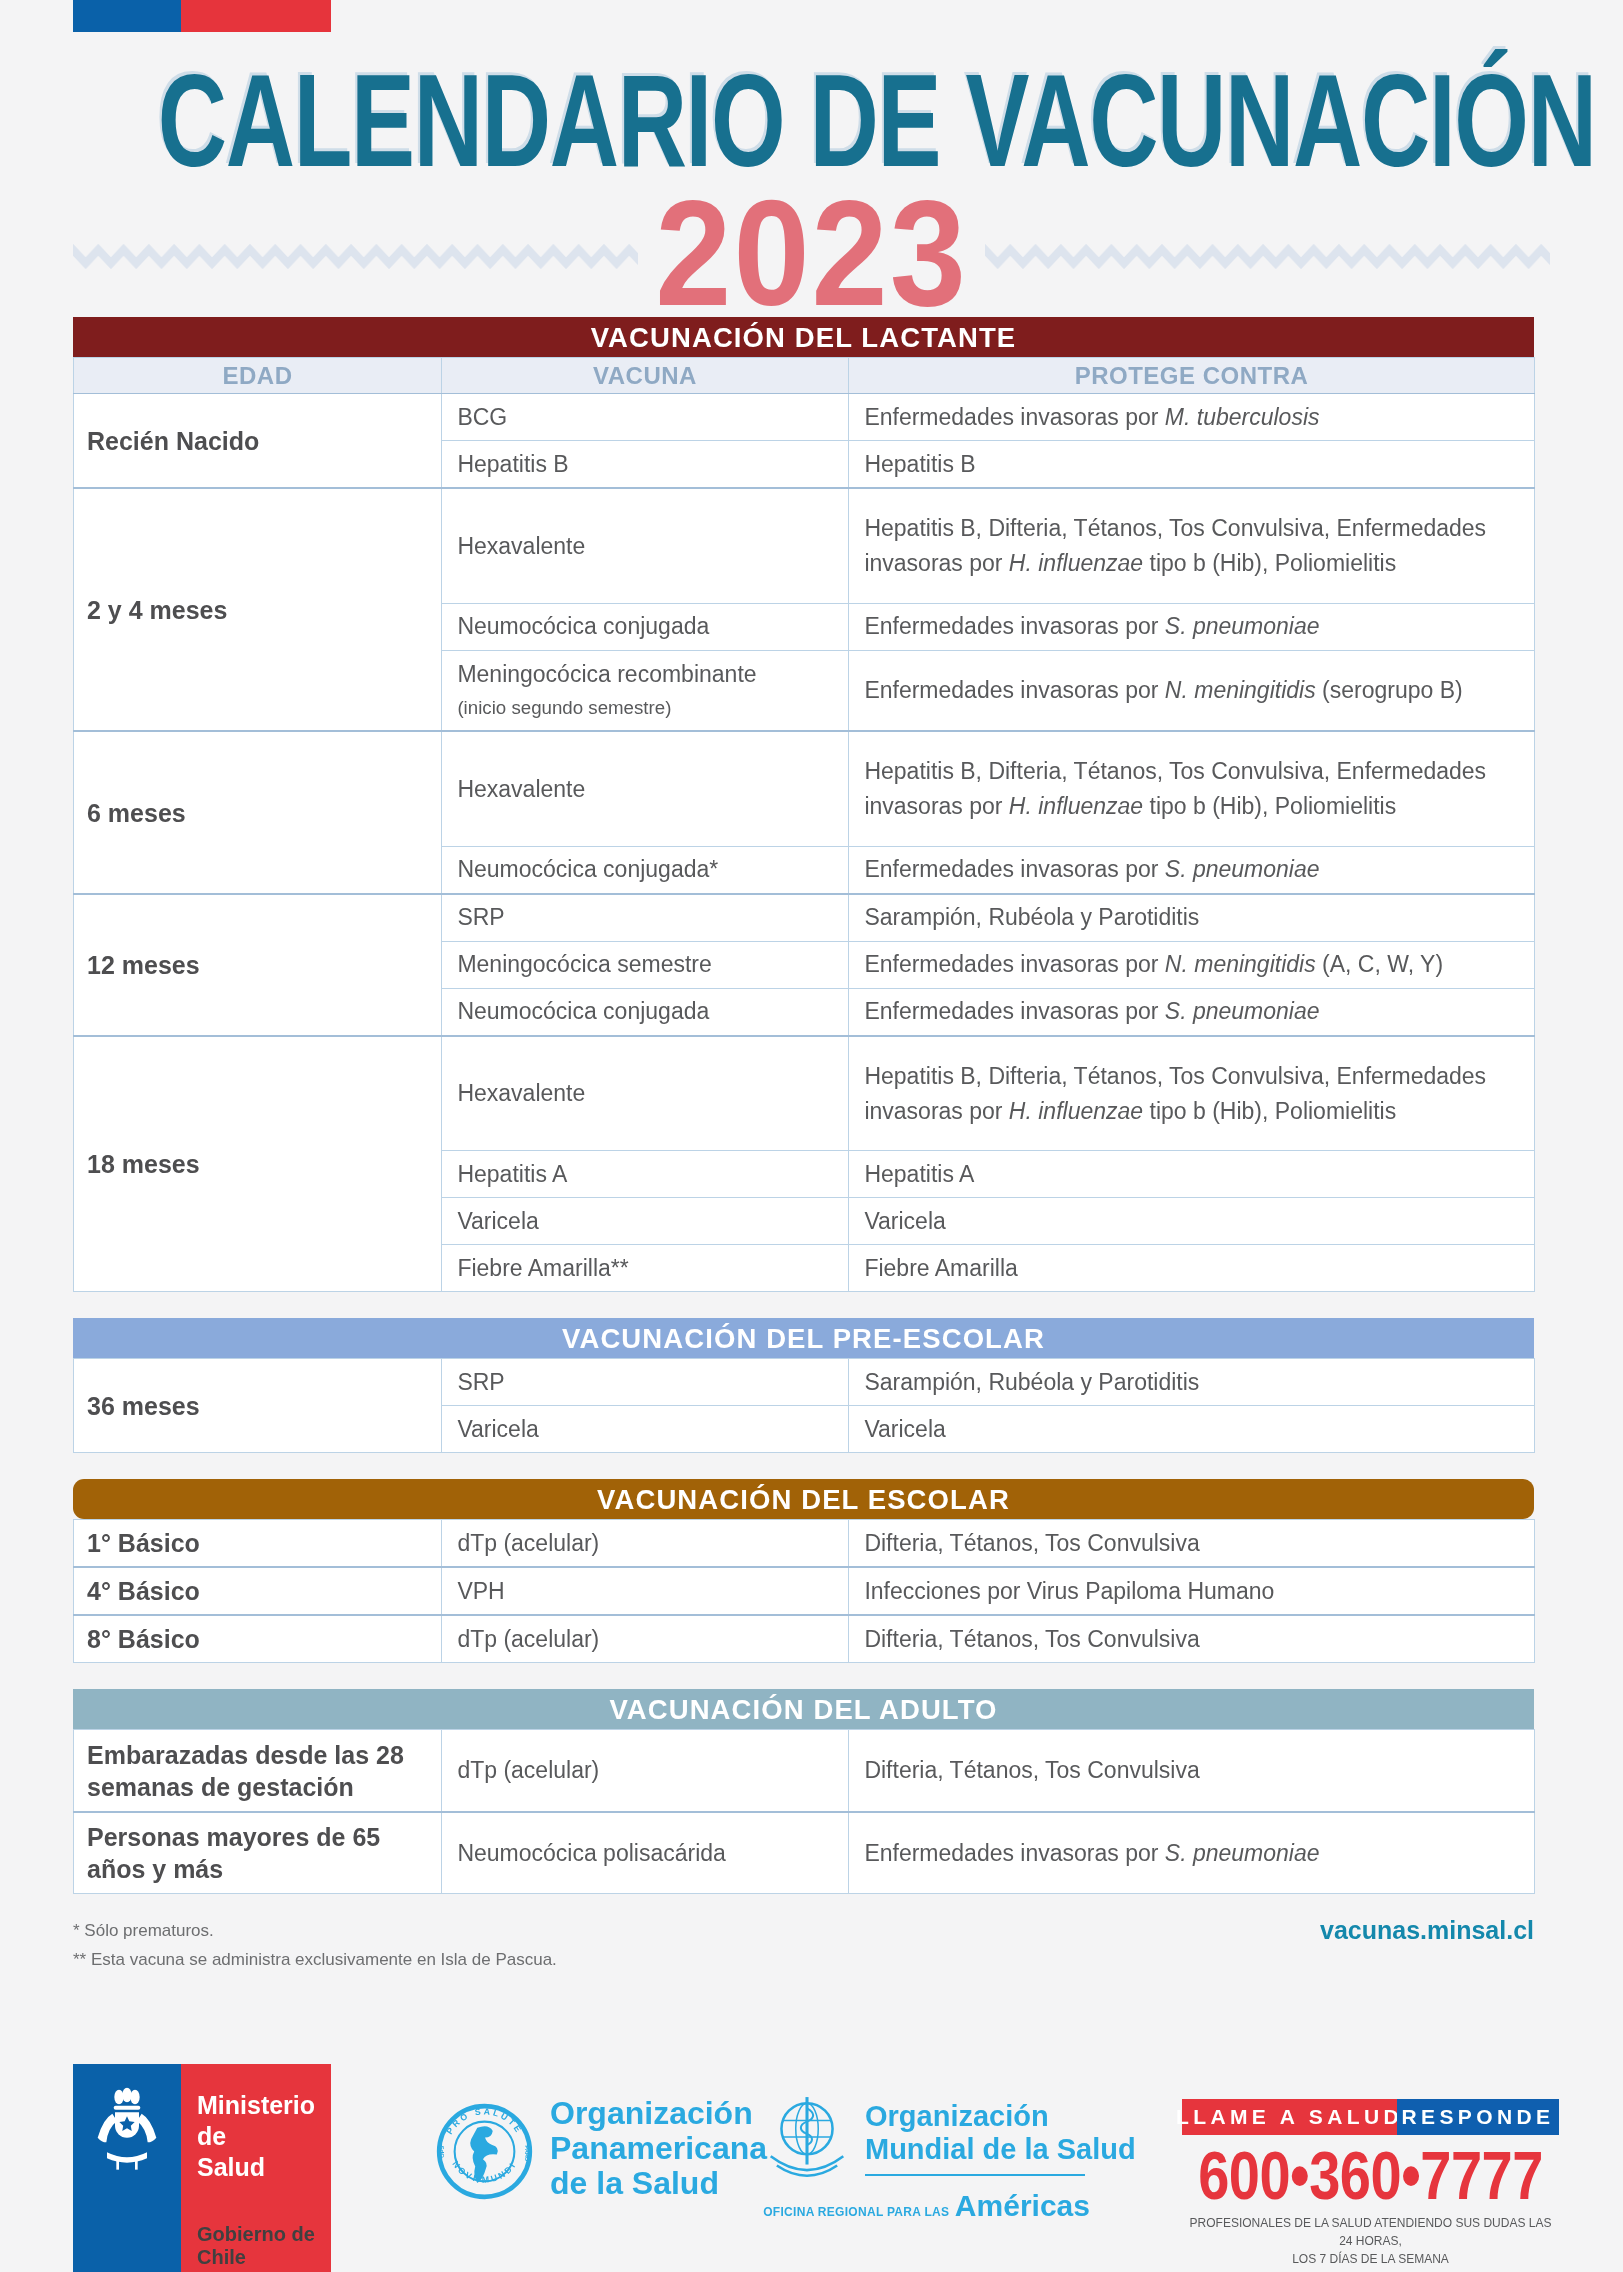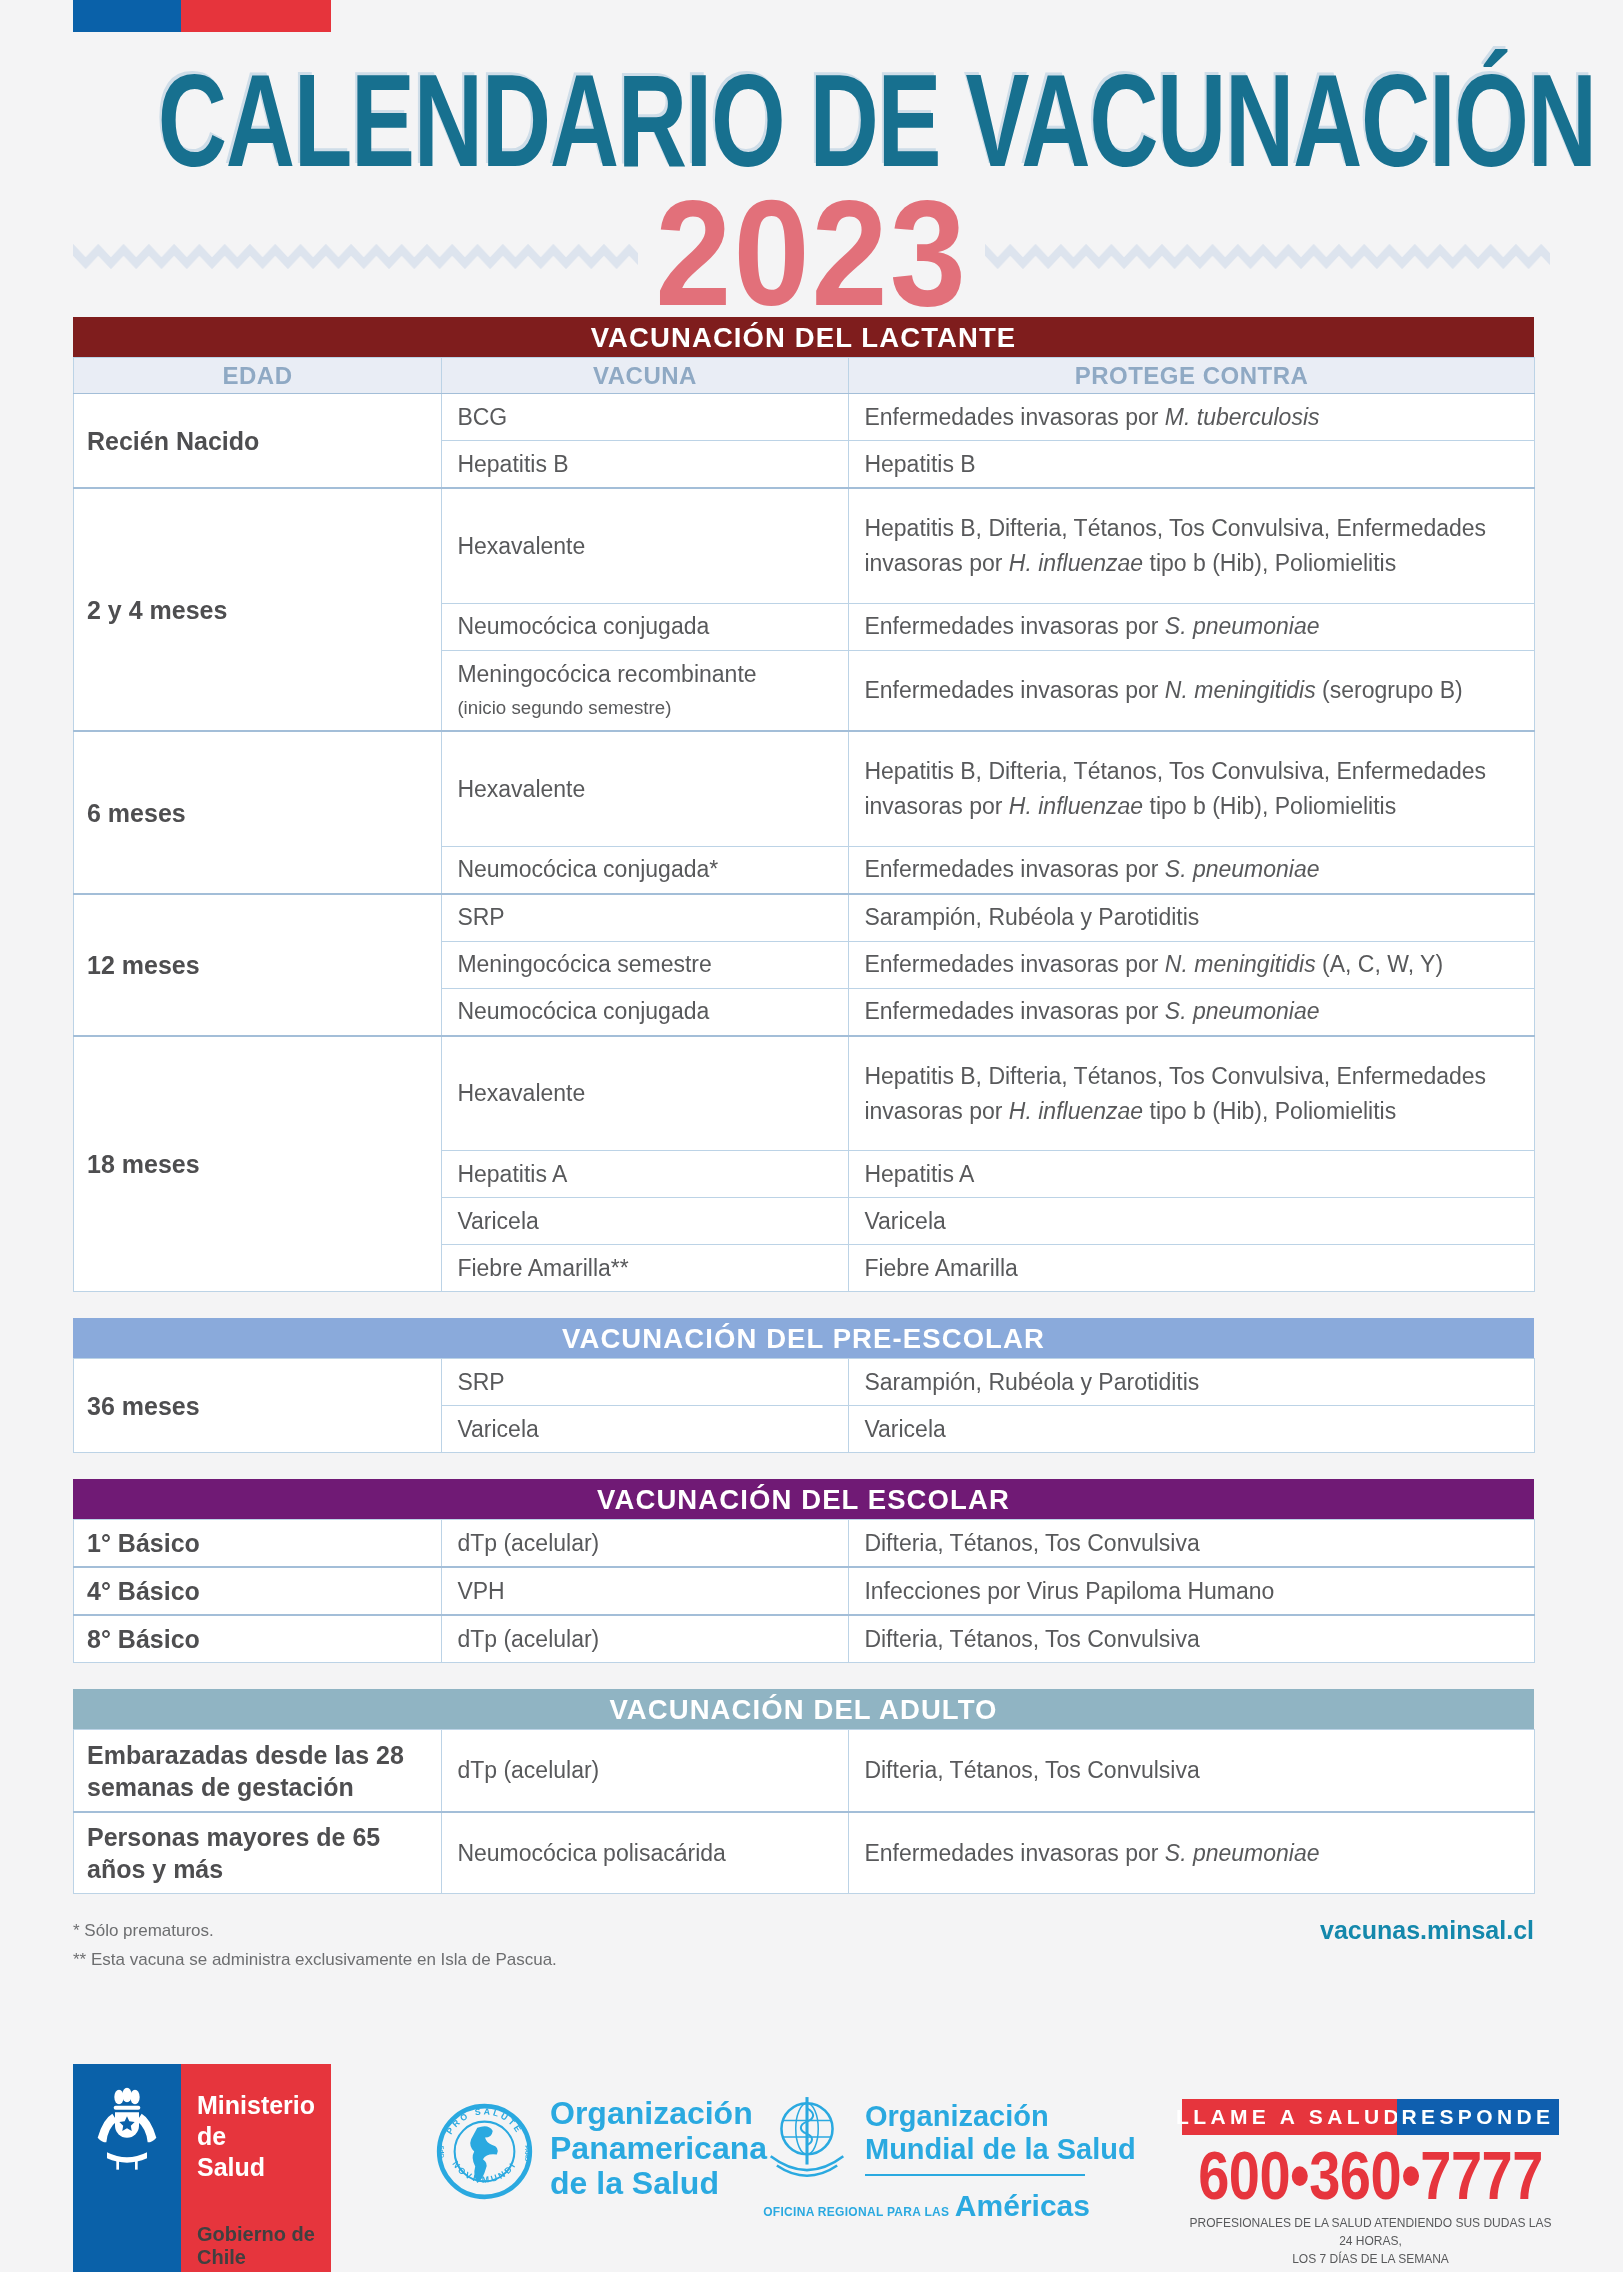--- a/index.html
+++ b/index.html
@@ -38,7 +38,7 @@
   }
   .bar.lactante{background:#7f1d1d;}
   .bar.preescolar{background:#8aaadb;}
-  .bar.escolar{background:#701a75;}
+  .bar.escolar{background:#a16207;border-radius:11px;}
   .bar.adulto{background:#90b4c3;}
 
   table.vtab{

